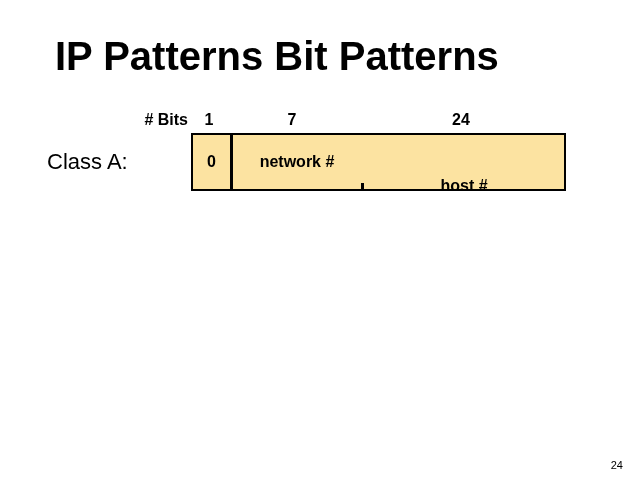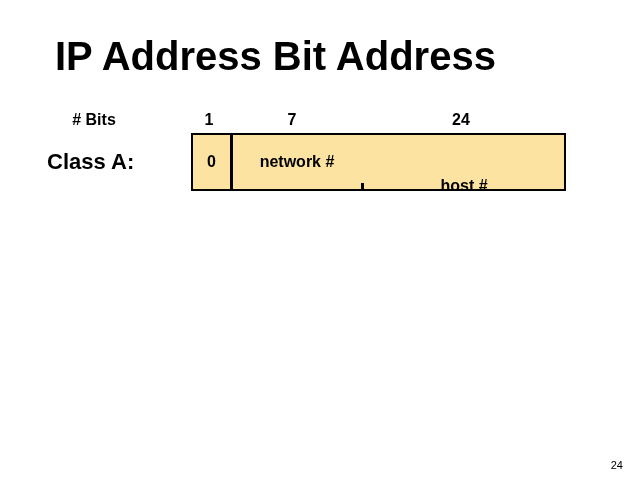--- a/index.html
+++ b/index.html
@@ -97,7 +97,7 @@
 
 <div class="slide">
 
-  <h1 class="title">IP Address Bit Address</h1>
+  <h1 class="title">IP Patterns Bit Patterns</h1>
 
   <div class="bits-header"># Bits</div>
 

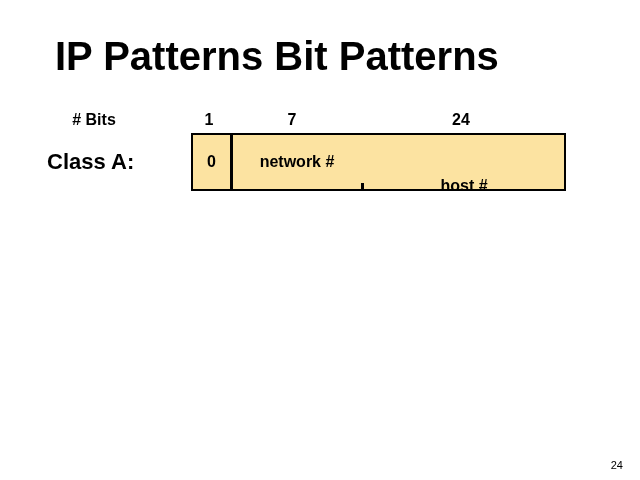--- a/index.html
+++ b/index.html
@@ -32,7 +32,7 @@
     left: 0;
     top: 111px;
     width: 188px;
-    text-align: center;
+    text-align: right;
     font-size: 16px;
     font-weight: 700;
     white-space: nowrap;

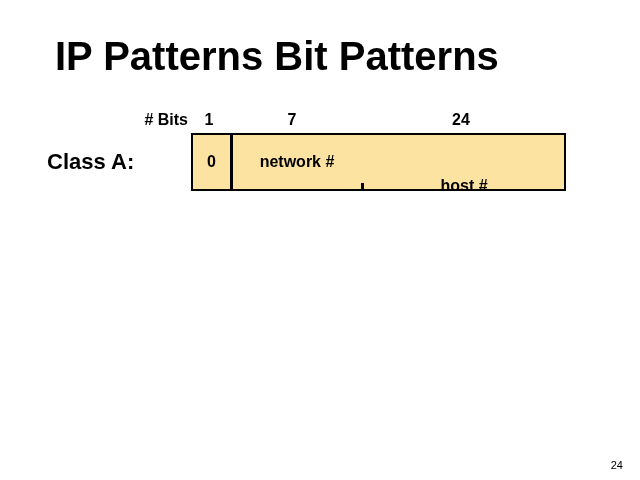--- a/index.html
+++ b/index.html
@@ -53,7 +53,7 @@
     left: 47px;
     top: 149px;
     font-size: 22px;
-    font-weight: 700;
+    font-weight: 400;
     white-space: nowrap;
   }
   .field-row {

